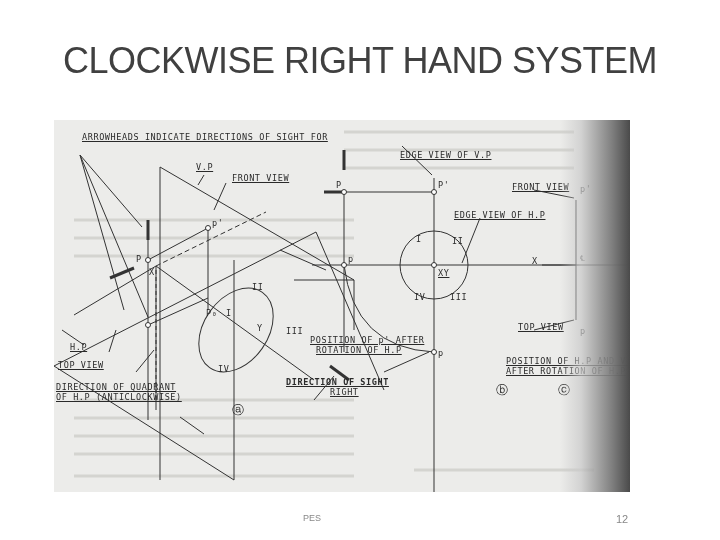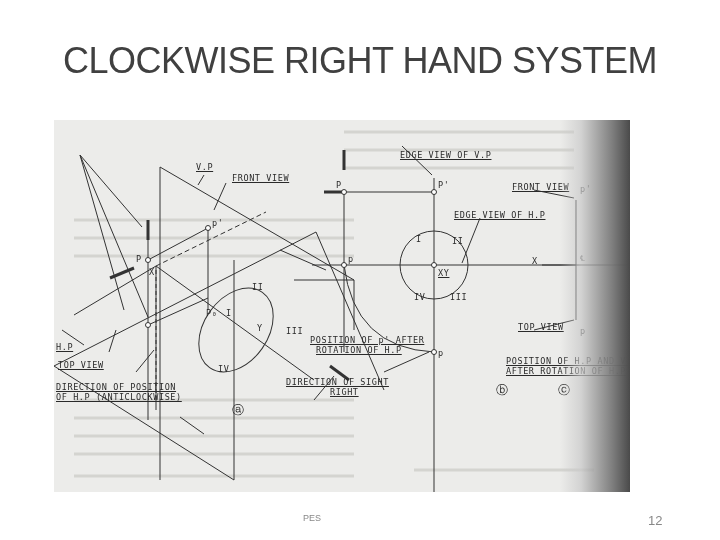--- a/index.html
+++ b/index.html
@@ -136,6 +136,7 @@
     </g>
   </svg>
 
+  <div class="lbl" style="left:28px;top:12px;">ARROWHEADS INDICATE DIRECTIONS OF SIGHT FOR</div>
   <div class="lbl" style="left:142px;top:42px;">V.P</div>
   <div class="lbl" style="left:178px;top:53px;">FRONT VIEW</div>
   <div class="lbl" style="left:2px;top:222px;">H.P</div>

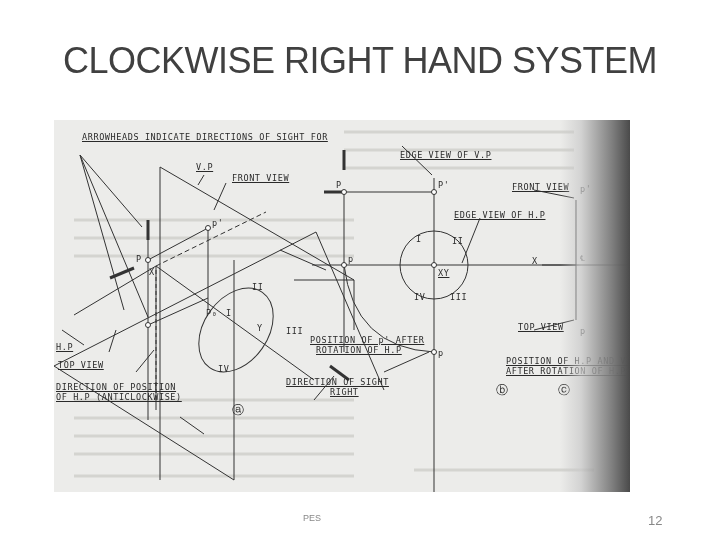--- a/index.html
+++ b/index.html
@@ -139,7 +139,7 @@
   <div class="lbl" style="left:28px;top:12px;">ARROWHEADS INDICATE DIRECTIONS OF SIGHT FOR</div>
   <div class="lbl" style="left:142px;top:42px;">V.P</div>
   <div class="lbl" style="left:178px;top:53px;">FRONT VIEW</div>
-  <div class="lbl" style="left:2px;top:222px;">H.P</div>
+  <div class="lbl" style="left:16px;top:222px;">H.P</div>
   <div class="lbl" style="left:4px;top:240px;">TOP VIEW</div>
   <div class="lbl" style="left:2px;top:262px;">DIRECTION OF POSITION</div>
   <div class="lbl" style="left:2px;top:272px;">OF H.P (ANTICLOCKWISE)</div>

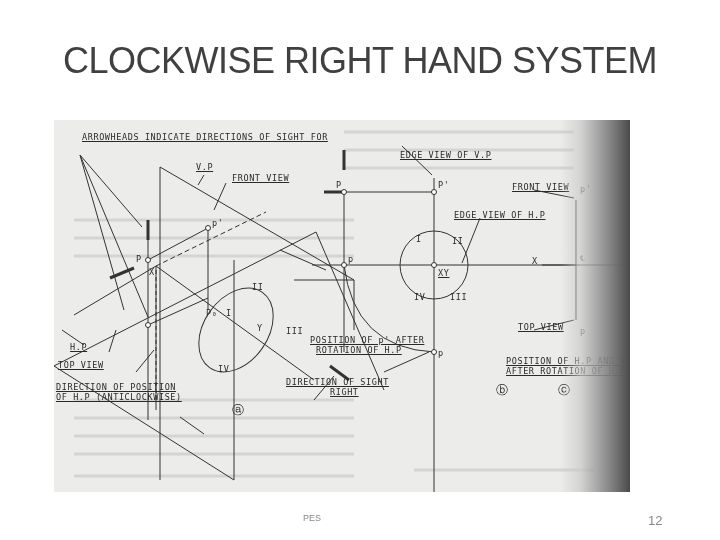--- a/index.html
+++ b/index.html
@@ -141,7 +141,7 @@
   <div class="lbl" style="left:178px;top:53px;">FRONT VIEW</div>
   <div class="lbl" style="left:16px;top:222px;">H.P</div>
   <div class="lbl" style="left:4px;top:240px;">TOP VIEW</div>
-  <div class="lbl" style="left:2px;top:262px;">DIRECTION OF POSITION</div>
+  <div class="lbl" style="left:2px;top:262px;">DIRECTION OF QUADRANT</div>
   <div class="lbl" style="left:2px;top:272px;">OF H.P (ANTICLOCKWISE)</div>
   <div class="lbl nou" style="left:82px;top:134px;">P</div>
   <div class="lbl nou" style="left:158px;top:98px;">p'</div>

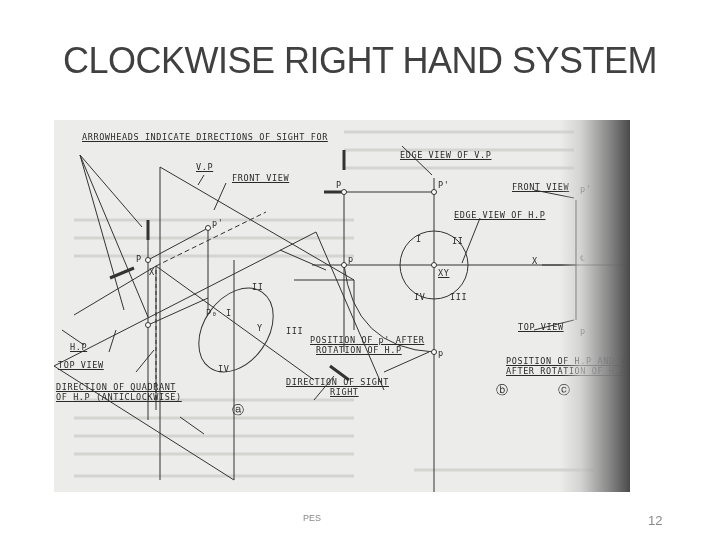--- a/index.html
+++ b/index.html
@@ -158,7 +158,7 @@
   <div class="lbl" style="left:400px;top:90px;">EDGE VIEW OF H.P</div>
   <div class="lbl" style="left:256px;top:215px;">POSITION OF p' AFTER</div>
   <div class="lbl" style="left:262px;top:225px;">ROTATION OF H.P</div>
-  <div class="lbl" style="left:232px;top:257px;">DIRECTION OF SIGHT</div>
+  <div class="lbl" style="left:232px;top:257px;font-weight:bold;">DIRECTION OF SIGHT</div>
   <div class="lbl" style="left:276px;top:267px;">RIGHT</div>
   <div class="lbl" style="left:384px;top:148px;">XY</div>
   <div class="lbl nou" style="left:478px;top:136px;">X</div>

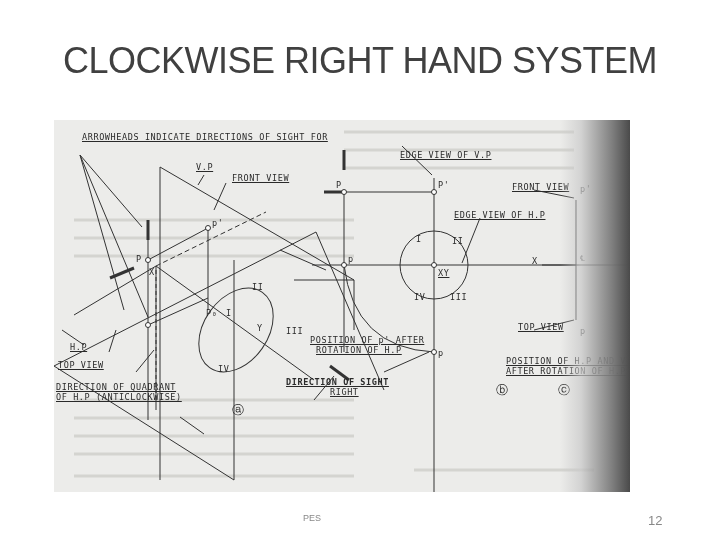--- a/index.html
+++ b/index.html
@@ -38,7 +38,7 @@
       font-size: 9px; color: #888;
     }
     .footer-right {
-      position: absolute; top: 513px; left: 648px; font-size: 13px; color: #888;
+      position: absolute; top: 513px; left: 616px; font-size: 11px; color: #888;
     }
   </style>
 </head>

